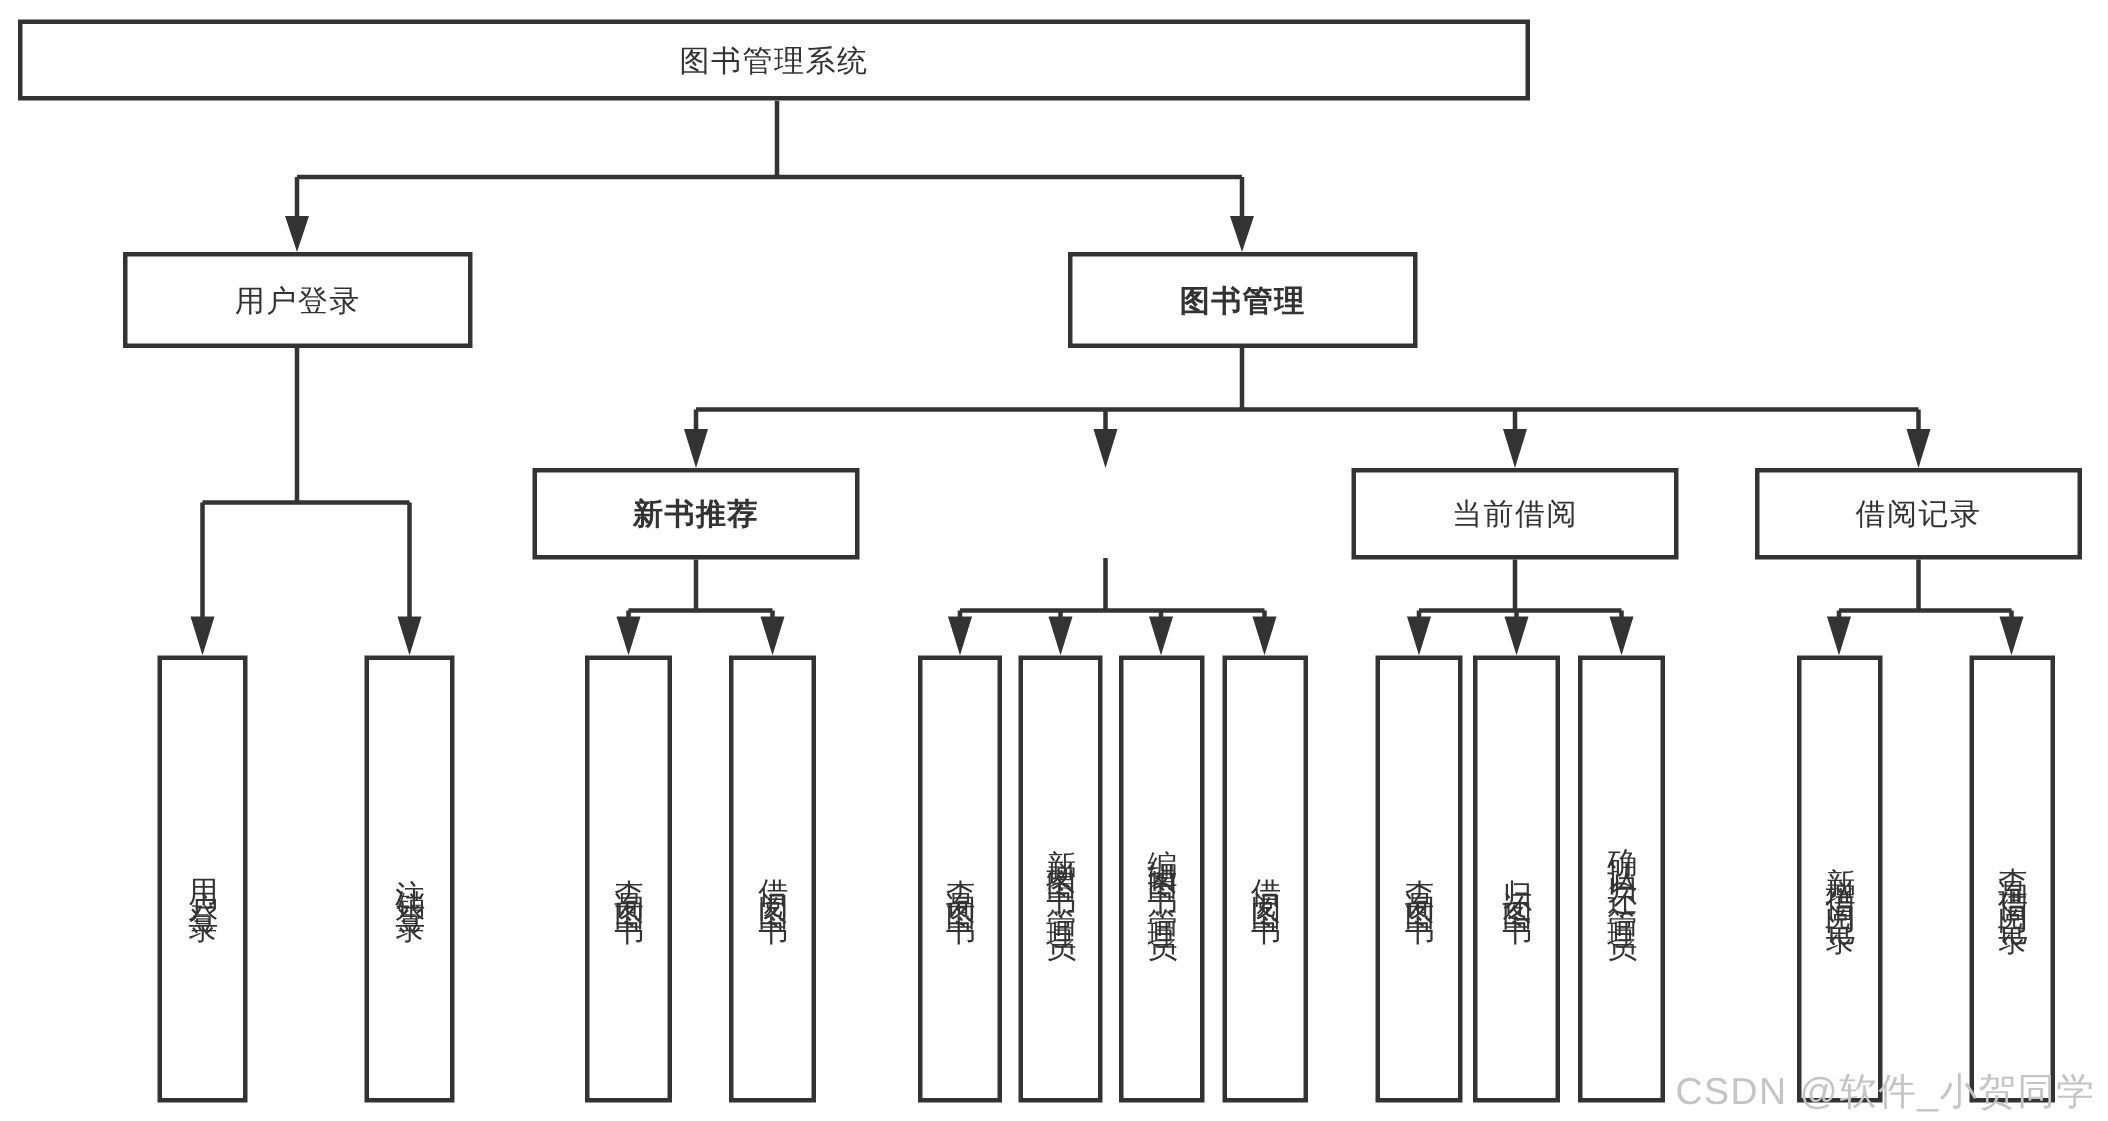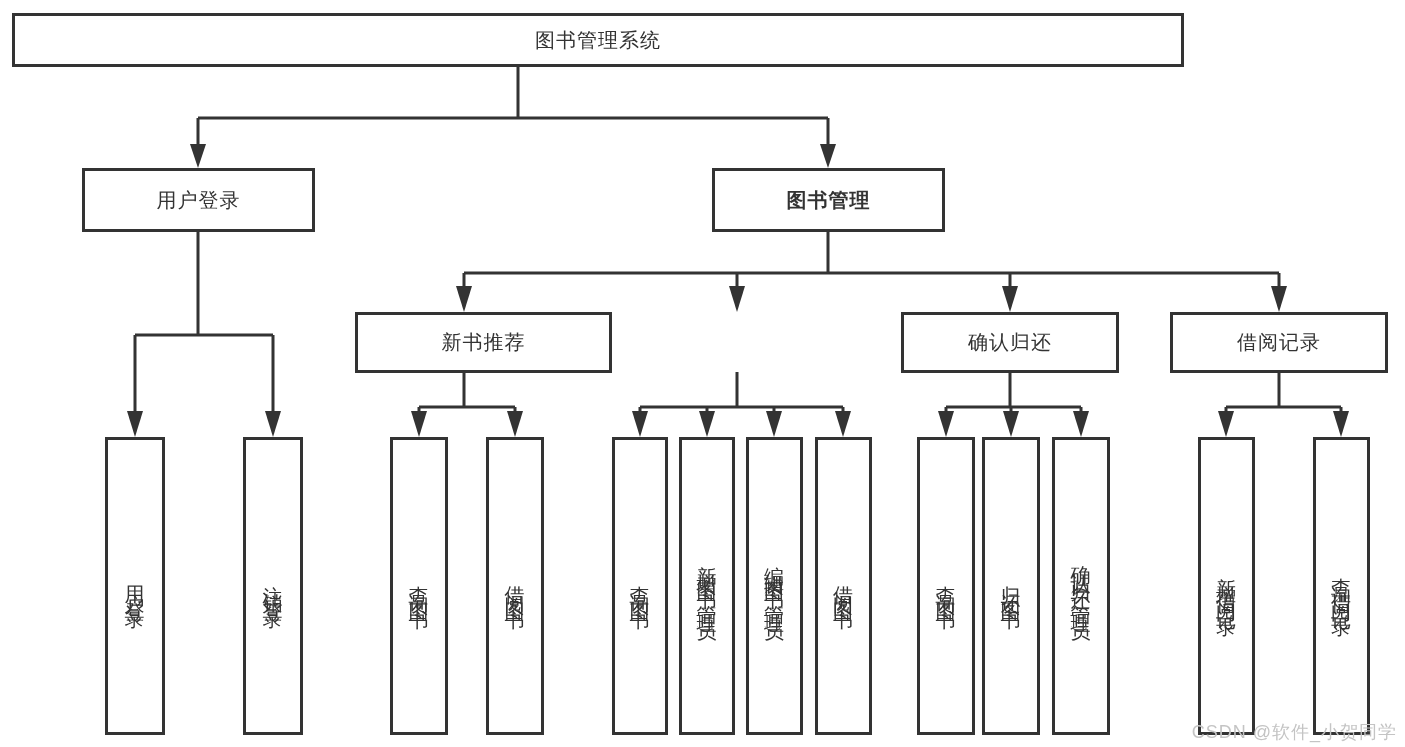--- a/index.html
+++ b/index.html
@@ -97,7 +97,7 @@
     </g>
   </svg>
 
-  <div class="node" style="left:12px; top:13px; width:1172px; height:54px;align-items:center;">
+  <div class="node" style="left:12px; top:13px; width:1008px; height:54px;align-items:center;">
     <span>图书管理系统</span>
   </div>
 

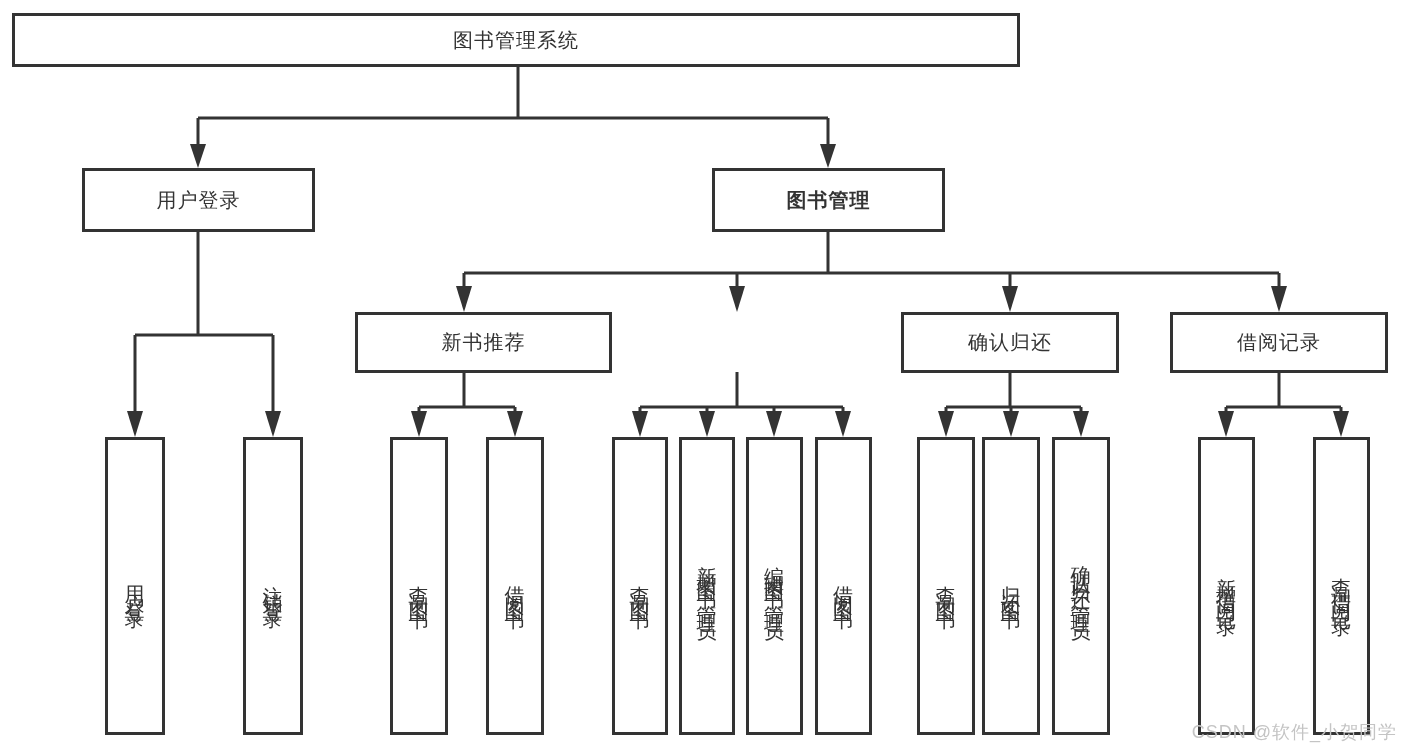--- a/index.html
+++ b/index.html
@@ -108,7 +108,7 @@
     <span>图书管理</span>
   </div>
 
-  <div class="node" style="left:355px; top:312px; width:257px; height:61px;">
+  <div class="node" style="left:355px; top:312px; width:218px; height:61px;font-weight:bold;">
     <span>新书推荐</span>
   </div>
   <div class="node" style="left:901px; top:312px; width:218px; height:61px;">

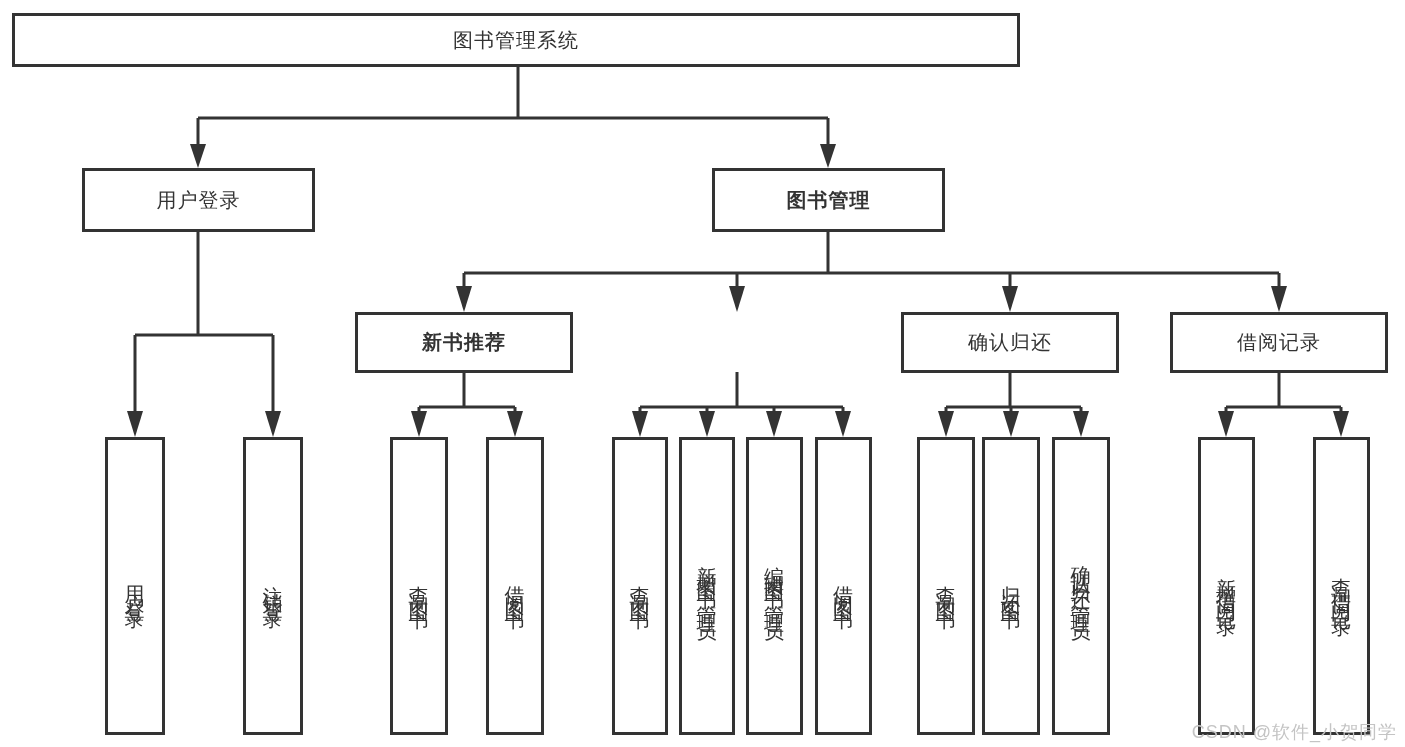--- a/index.html
+++ b/index.html
@@ -112,7 +112,7 @@
     <span>新书推荐</span>
   </div>
   <div class="node" style="left:901px; top:312px; width:218px; height:61px;">
-    <span>确认归还</span>
+    <span>当前借阅</span>
   </div>
   <div class="node" style="left:1170px; top:312px; width:218px; height:61px;">
     <span>借阅记录</span>

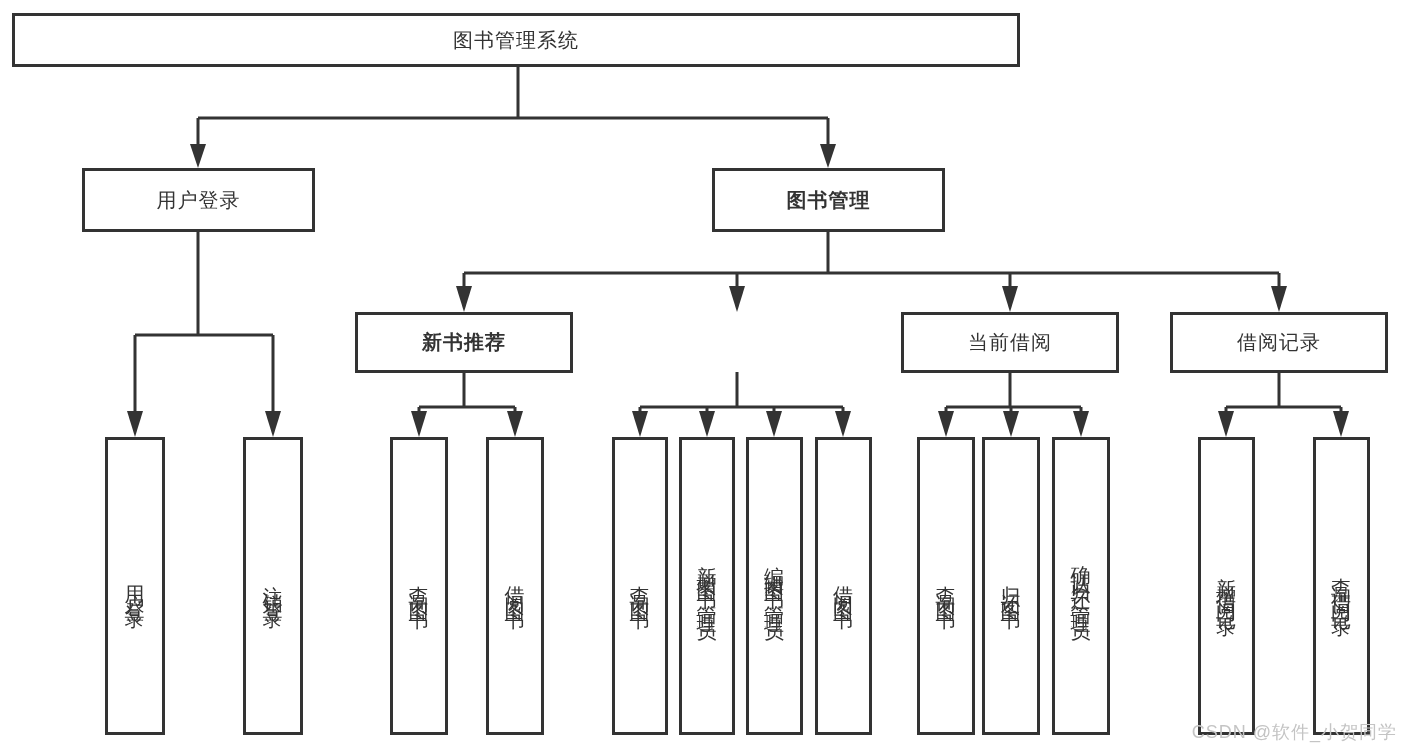--- a/index.html
+++ b/index.html
@@ -46,7 +46,7 @@
     position: absolute;
     right: 8px;
     bottom: 3px;
-    font-size: 18px;
+    font-size: 25px;
     color: var(--watermark);
     letter-spacing: 1px;
     white-space: nowrap;

